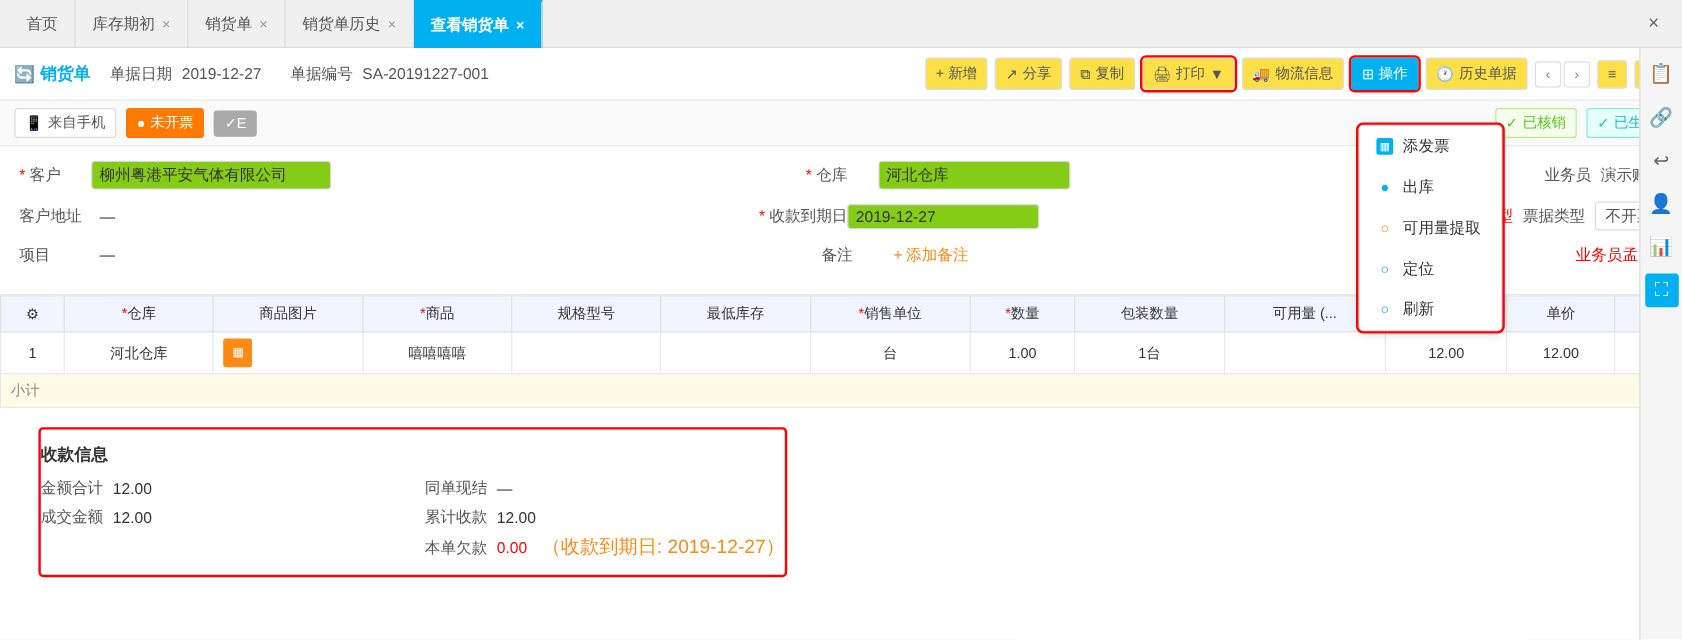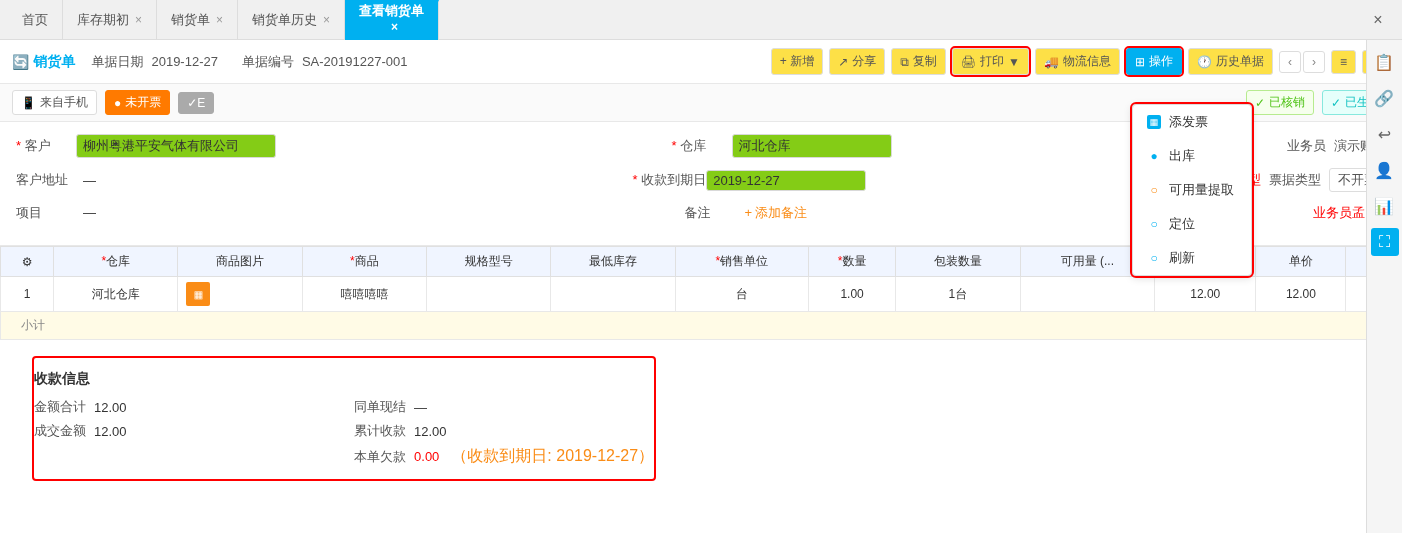--- a/index.html
+++ b/index.html
@@ -14,7 +14,7 @@
       display: flex; align-items: center; padding: 0 14px; height: 40px; cursor: pointer;
       font-size: 13px; color: #555; border-right: 1px solid #ddd; white-space: nowrap;
     }
-    .tab-item.active { background: #fff; color: #00b0f0; font-weight: bold; border-top: 2px solid #00b0f0; flex-direction: column; }
+    .tab-item.active { background: #fff; color: #00b0f0; font-weight: bold; border-top: 2px solid #00b0f0; }
     .tab-close { margin-left: 6px; color: #999; cursor: pointer; font-size: 12px; }
     .tab-bar-right { margin-left: auto; display: flex; align-items: center; }
     .close-btn { width: 32px; height: 32px; display: flex; align-items: center; justify-content: center; cursor: pointer; color: #666; font-size: 16px; }

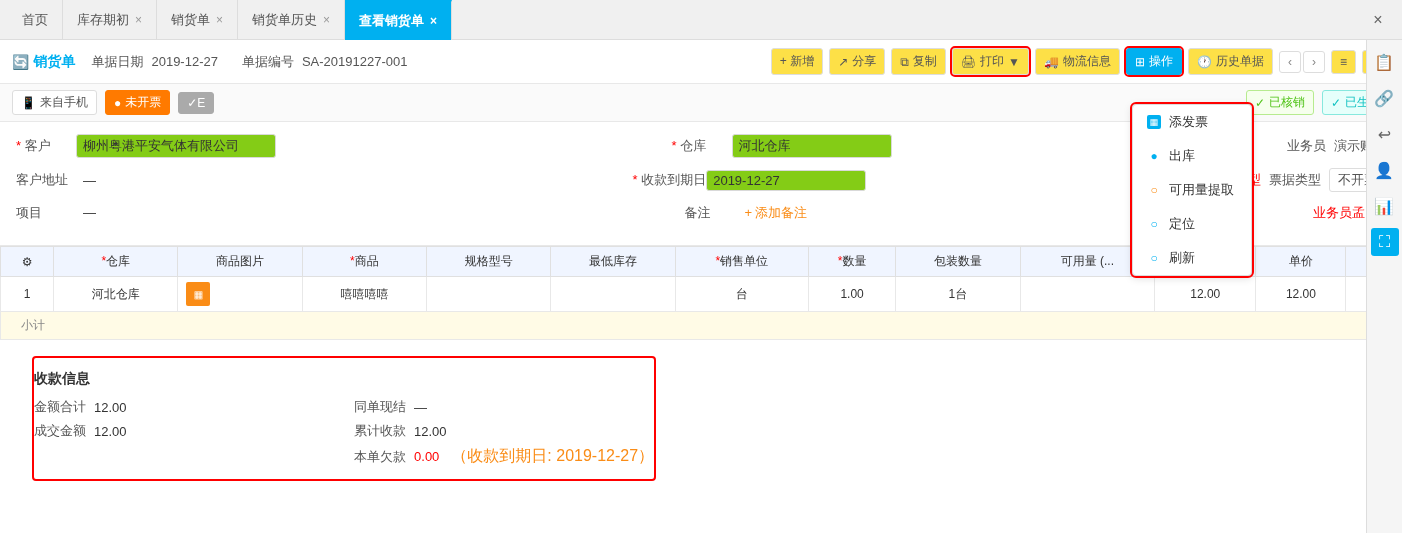--- a/index.html
+++ b/index.html
@@ -317,7 +317,7 @@
           <td>0.</td>
         </tr>
         <tr class="subtotal-row">
-          <td colspan="13" style="text-align:left;padding-left:20px;">小计</td>
+          <td colspan="13" style="text-align:left;padding-left:8px;">小计</td>
         </tr>
       </tbody>
     </table>

